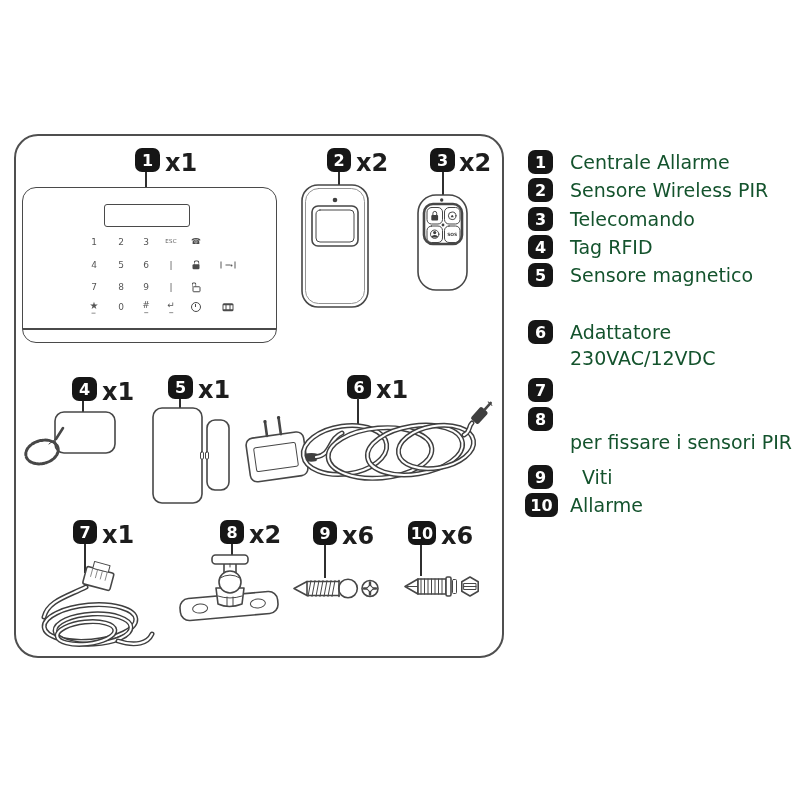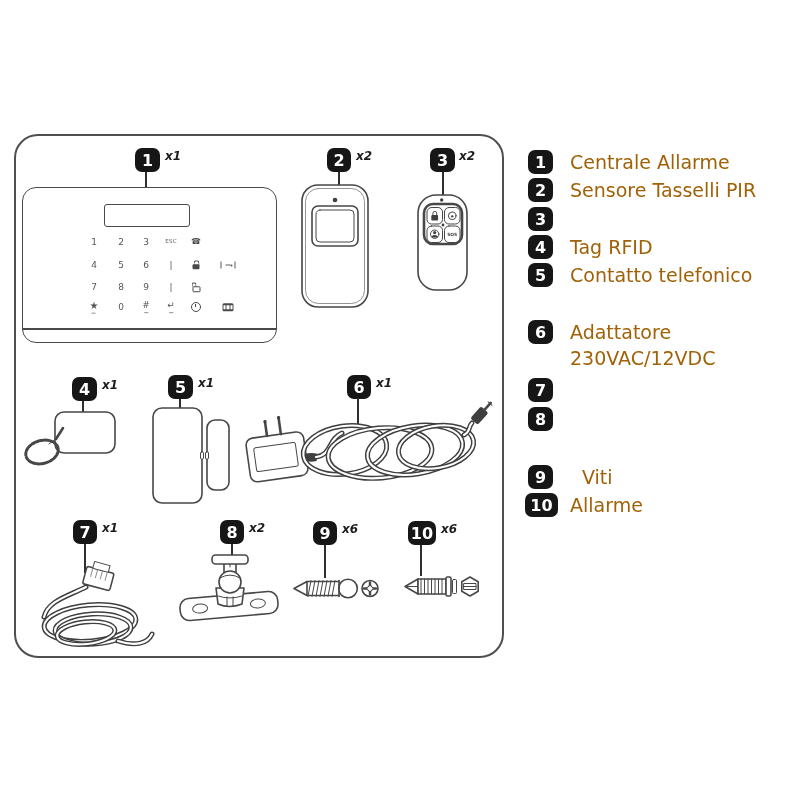--- a/index.html
+++ b/index.html
@@ -19,7 +19,7 @@
   .badge.lw{width:33px;}
 
   
-  .count{position:absolute;font-style:italic;font-weight:600;font-size:12px;color:#1d1d1d;}
+  .count{position:absolute;font-weight:600;font-size:24px;color:#1d1d1d;}
 
   
   .cline{position:absolute;width:2px;background:#2f2f2f;}

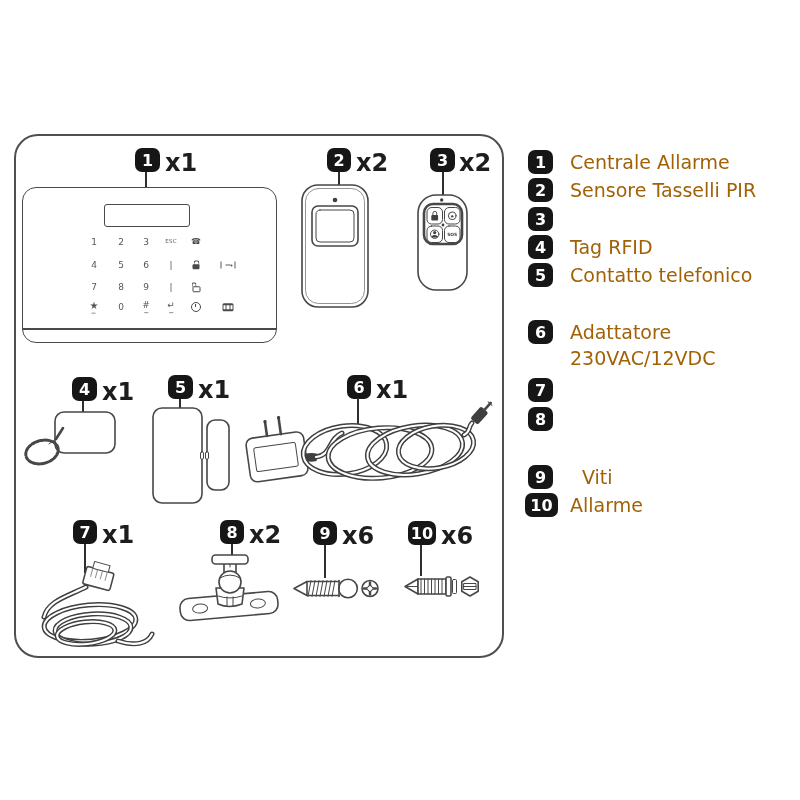--- a/index.html
+++ b/index.html
@@ -25,7 +25,7 @@
   .cline{position:absolute;width:2px;background:#2f2f2f;}
 
   
-  .legend-label{position:absolute;left:570px;font-size:19px;line-height:23px;color:#a16207;white-space:nowrap;}
+  .legend-label{position:absolute;left:570px;font-size:19px;line-height:23px;color:#14532d;white-space:nowrap;}
 
   
   .panel{position:absolute;left:22px;top:187px;width:255px;height:156px;

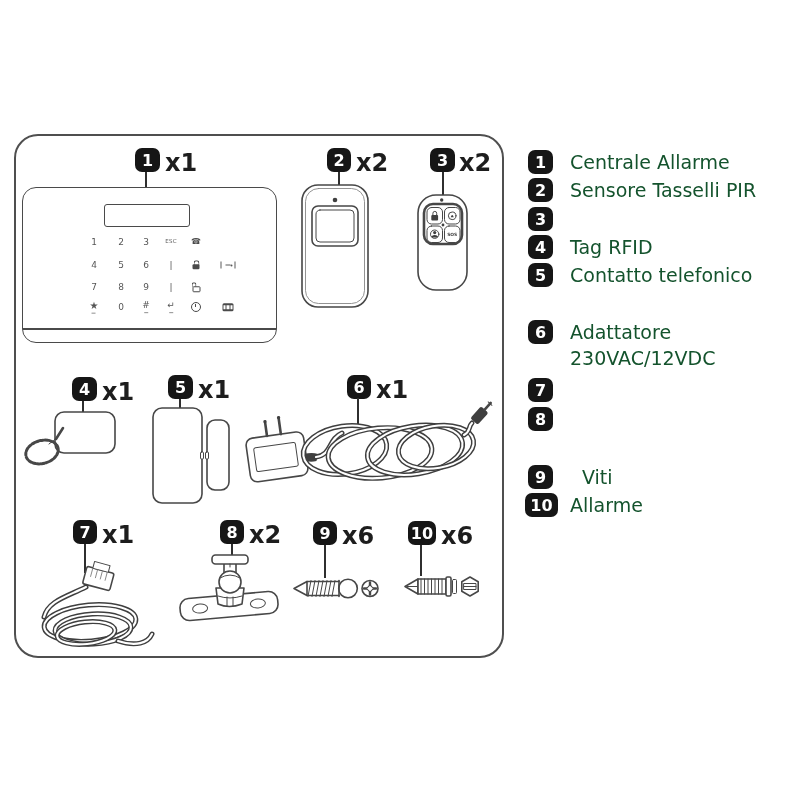--- a/index.html
+++ b/index.html
@@ -333,7 +333,7 @@
   <div class="legend-label" style="top:151px;">Centrale Allarme</div>
 
   <div class="badge" style="left:528px;top:178px;">2</div>
-  <div class="legend-label" style="top:179px;">Sensore Tasselli PIR</div>
+  <div class="legend-label" style="top:179px;">Sensore Wireless PIR</div>
 
   <div class="badge" style="left:528px;top:207px;">3</div>
 

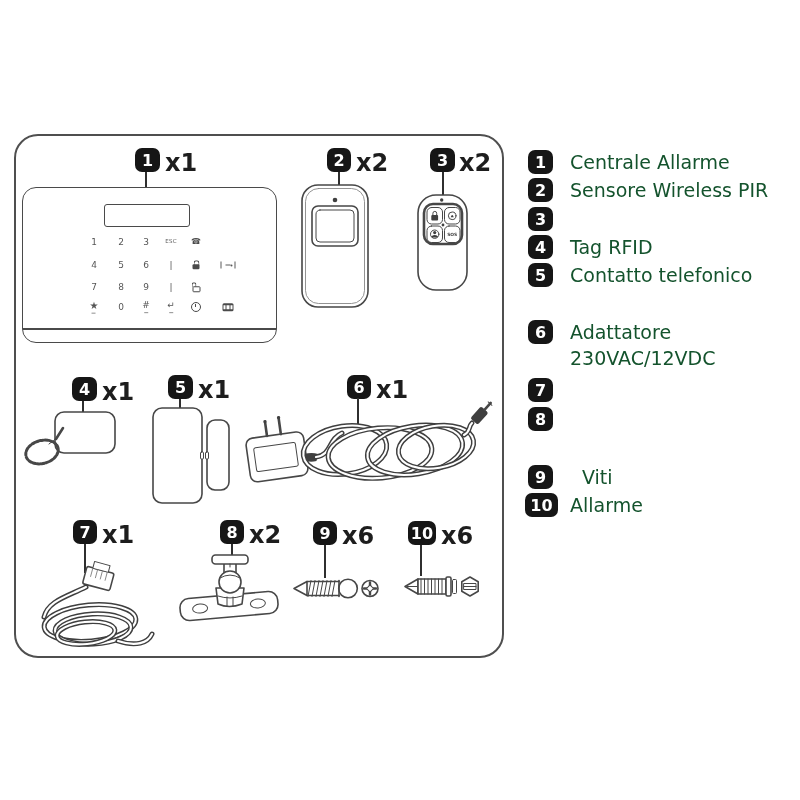--- a/index.html
+++ b/index.html
@@ -336,6 +336,7 @@
   <div class="legend-label" style="top:179px;">Sensore Wireless PIR</div>
 
   <div class="badge" style="left:528px;top:207px;">3</div>
+  <div class="legend-label" style="top:208px;">Telecomando</div>
 
   <div class="badge" style="left:528px;top:235px;">4</div>
   <div class="legend-label" style="top:236px;">Tag RFID</div>

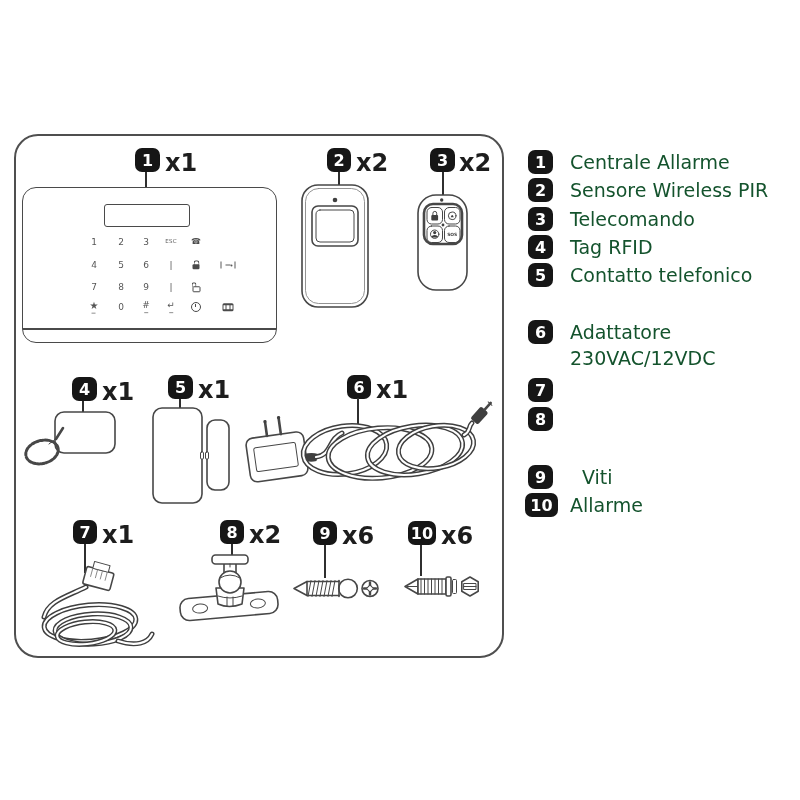--- a/index.html
+++ b/index.html
@@ -343,7 +343,7 @@
 
   <div class="badge" style="left:528px;top:263px;">5</div>
   <div class="legend-label" style="top:264px;">
-    <span>Contatto telefonico</span><br>
+    <span>Sensore magnetico</span><br>
   </div>
 
   <div class="badge" style="left:528px;top:320px;">6</div>

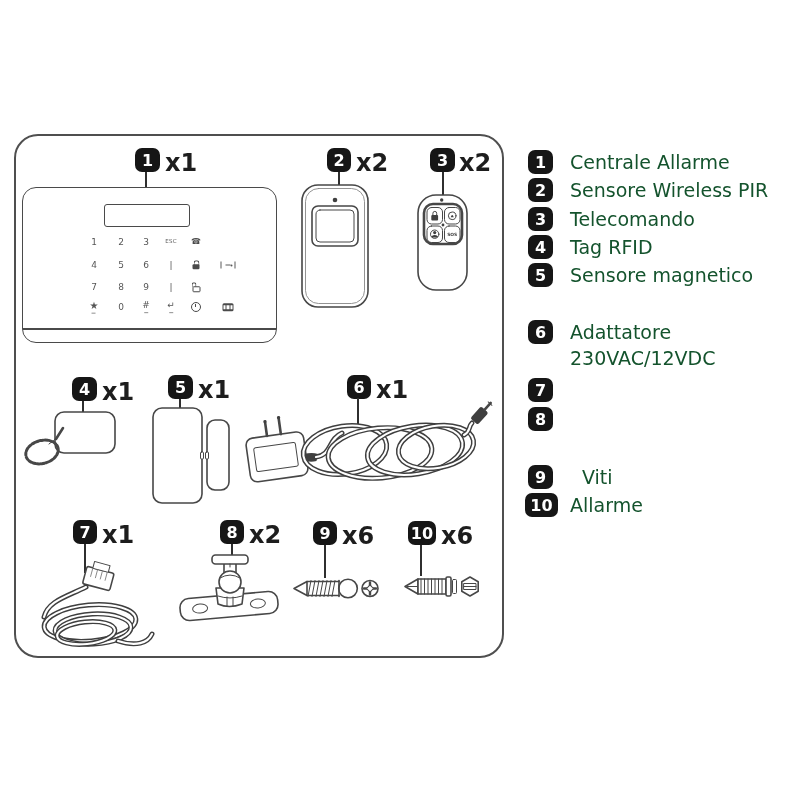--- a/index.html
+++ b/index.html
@@ -355,6 +355,7 @@
   <div class="badge" style="left:528px;top:407px;">8</div>
   <div class="legend-label" style="top:408px;">
     <br>
+    <span>per fissare i sensori PIR</span>
   </div>
 
   <div class="badge" style="left:528px;top:465px;">9</div>

